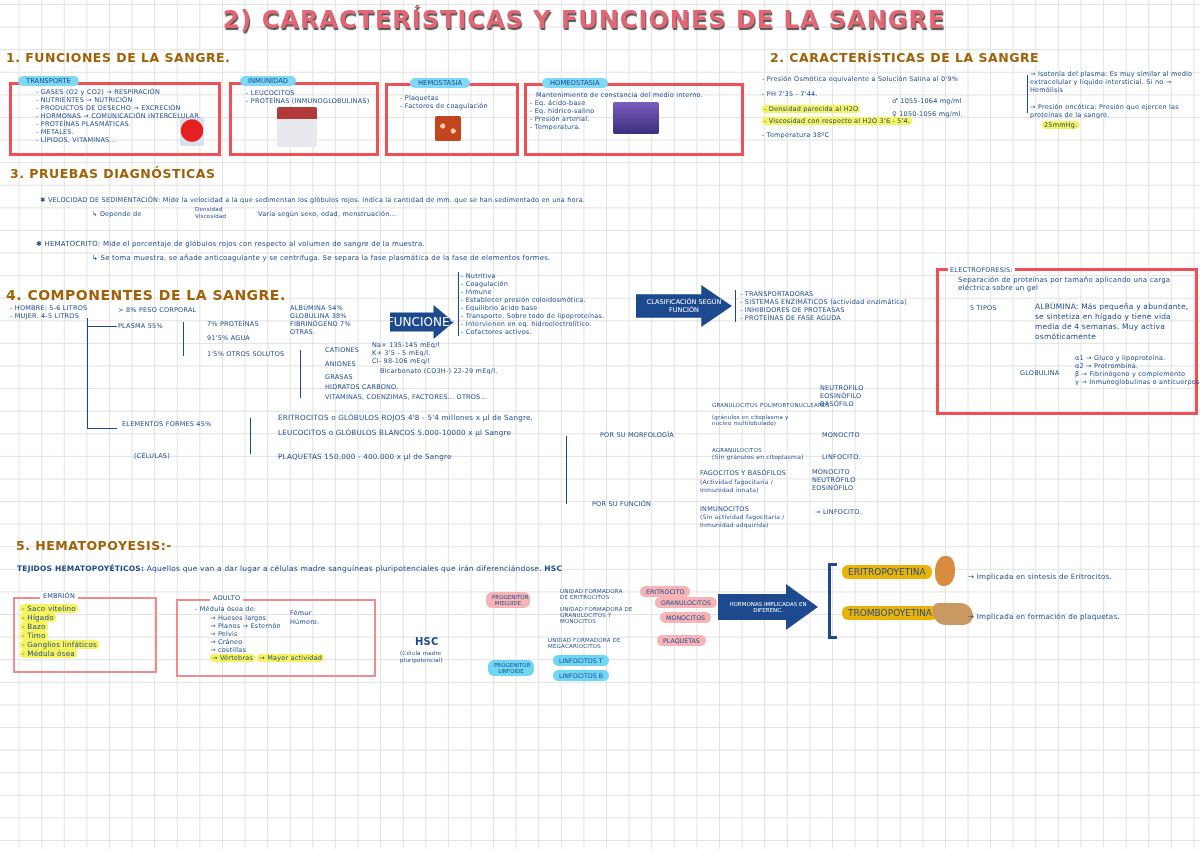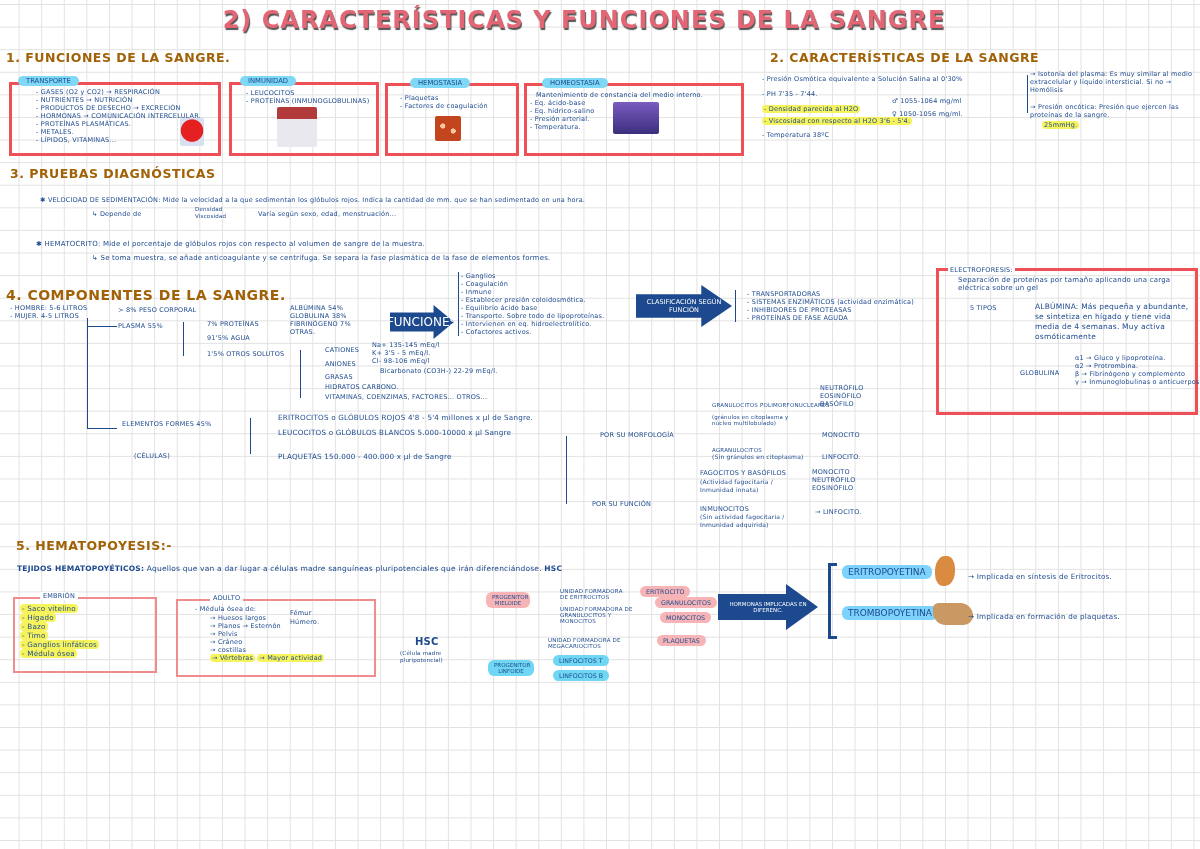--- a/index.html
+++ b/index.html
@@ -86,7 +86,7 @@
 
 <div class="abs h" style="left:770px;top:50px;">2. CARACTERÍSTICAS DE LA SANGRE</div>
 <div class="abs" style="left:762px;top:75px;">
-  <div class="t" style="margin-bottom:7px;">- Presión Osmótica equivalente a Solución Salina al 0'30%</div>
+  <div class="t" style="margin-bottom:7px;">- Presión Osmótica equivalente a Solución Salina al 0'9%</div>
   <div class="t" style="margin-bottom:7px;">- PH 7'35 - 7'44.</div>
   <div class="t" style="margin-bottom:4px;"><span class="hl">- Densidad parecida al H2O</span></div>
   <div class="t" style="margin-bottom:6px;"><span class="hl">- Viscosidad con respecto al H2O 3'6 - 5'4.</span></div>

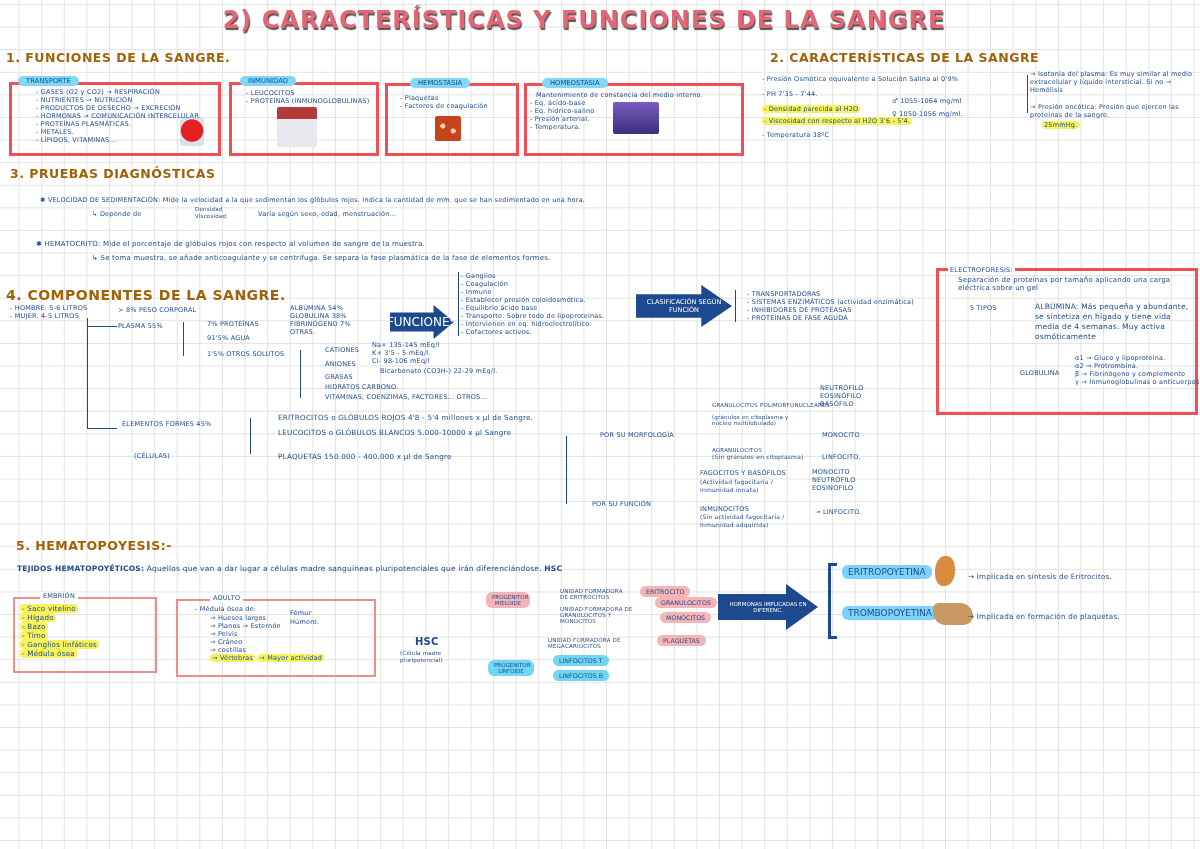--- a/index.html
+++ b/index.html
@@ -133,7 +133,7 @@
 
 <div class="abs arrow" style="left:390px;top:305px;width:64px;height:34px;">FUNCIONES</div>
 <div class="abs" style="left:458px;top:272px;border-left:1px solid #1d4a8f;padding-left:2px;">
-  <div class="t">- Ganglios</div>
+  <div class="t">- Nutritiva</div>
   <div class="t">- Coagulación</div>
   <div class="t">- Inmune</div>
   <div class="t">- Establecer presión coloidosmótica.</div>

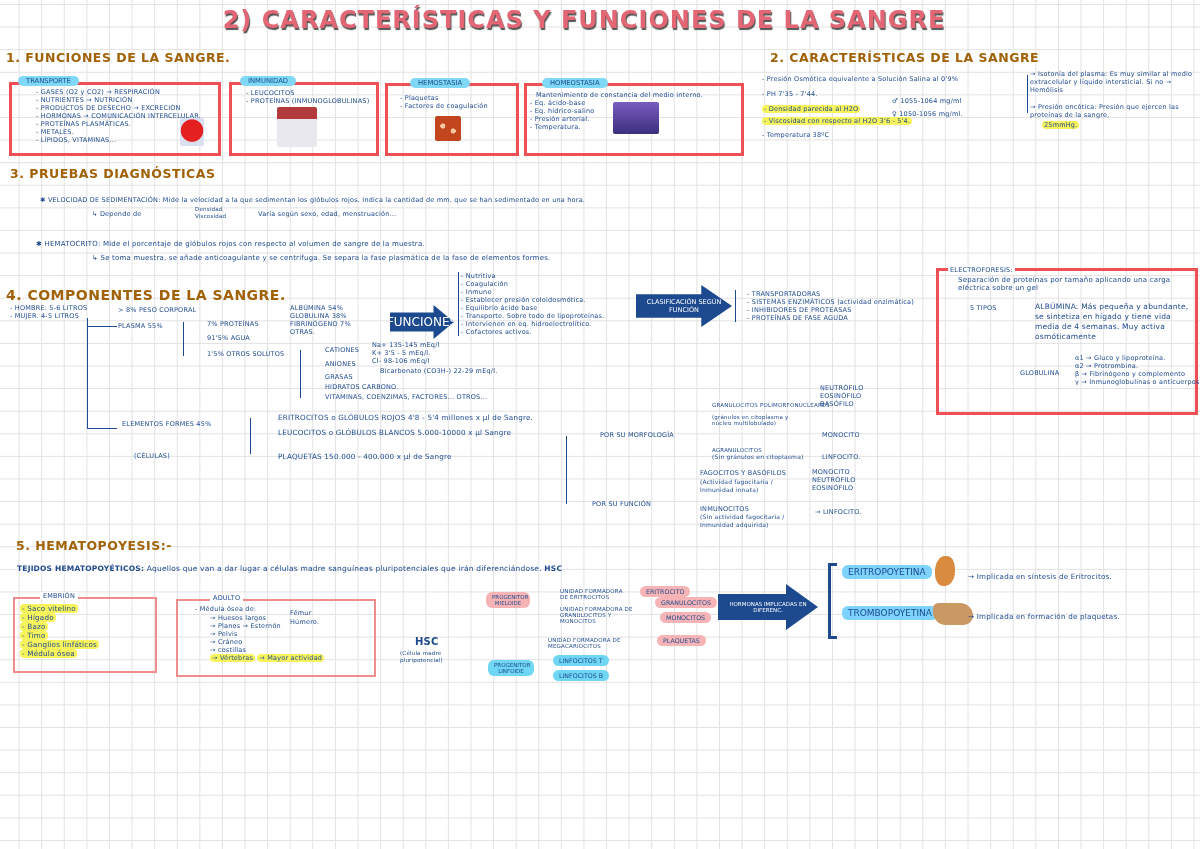--- a/index.html
+++ b/index.html
@@ -144,7 +144,7 @@
 </div>
 
 <div class="abs arrow" style="left:636px;top:285px;width:96px;height:42px;font-size:6.5px;">CLASIFICACIÓN SEGÚN FUNCIÓN</div>
-<div class="abs" style="left:735px;top:290px;border-left:1px solid #1d4a8f;padding-left:11px;">
+<div class="abs" style="left:735px;top:290px;border-left:1px solid #1d4a8f;padding-left:4px;">
   <div class="t">- TRANSPORTADORAS</div>
   <div class="t">- SISTEMAS ENZIMÁTICOS (actividad enzimática)</div>
   <div class="t">- INHIBIDORES DE PROTEASAS</div>

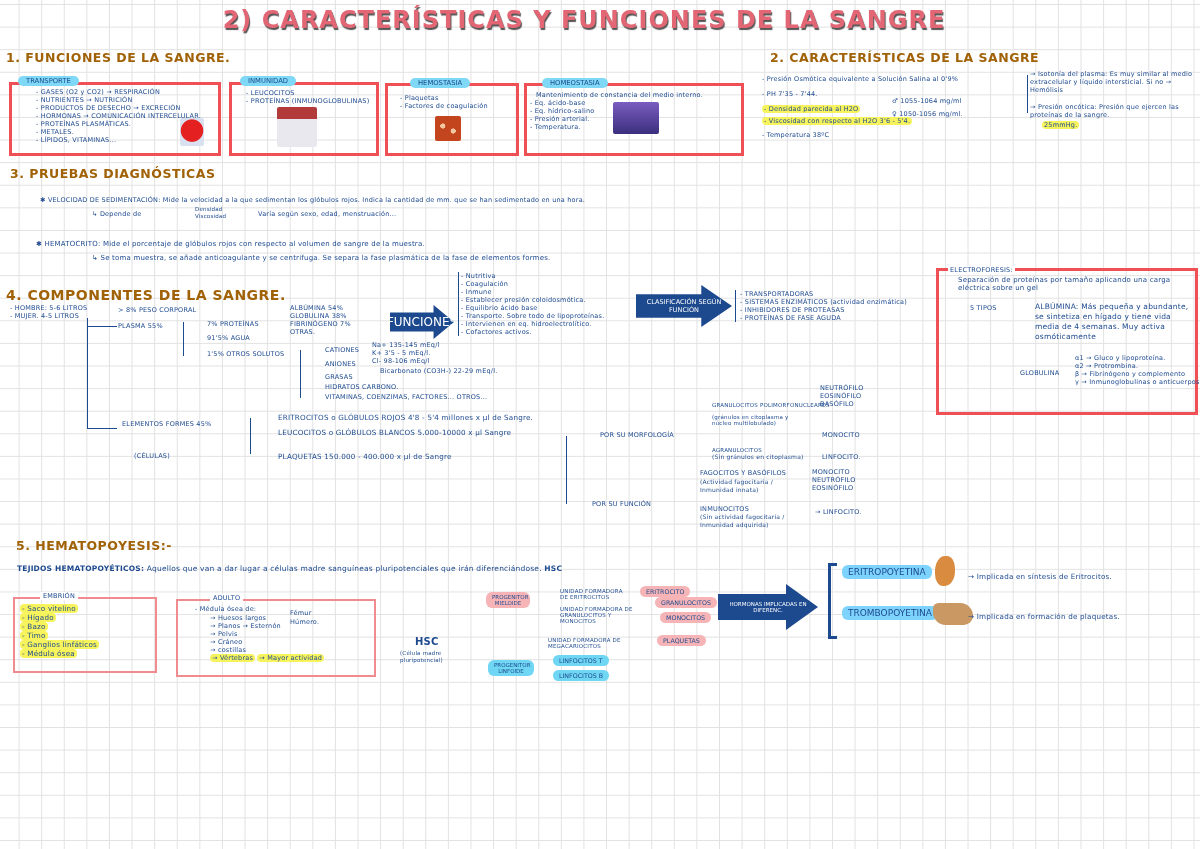--- a/index.html
+++ b/index.html
@@ -29,7 +29,7 @@
   .hl{background:#f6f35c;border-radius:4px;padding:0 2px;}
   .pk{background:#f6b4b6;border-radius:6px;padding:2px 6px;font-size:6.3px;color:#1d4a8f;white-space:nowrap;}
   .cy{background:#6fd6f3;border-radius:6px;padding:2px 6px;font-size:6.3px;color:#1d4a8f;white-space:nowrap;}
-  .mg{background:#7dd3fc;border-radius:6px;padding:2px 6px;font-size:9px;color:#1d4a8f;white-space:nowrap;}
+  .mg{background:#eab308;border-radius:6px;padding:2px 6px;font-size:9px;color:#1d4a8f;white-space:nowrap;}
   .arrow{
     background:#1d4a8f;color:#fff;font-size:12px;display:flex;align-items:center;justify-content:center;text-align:center;
     clip-path:polygon(0 22%,68% 22%,68% 0,100% 50%,68% 100%,68% 78%,0 78%);

